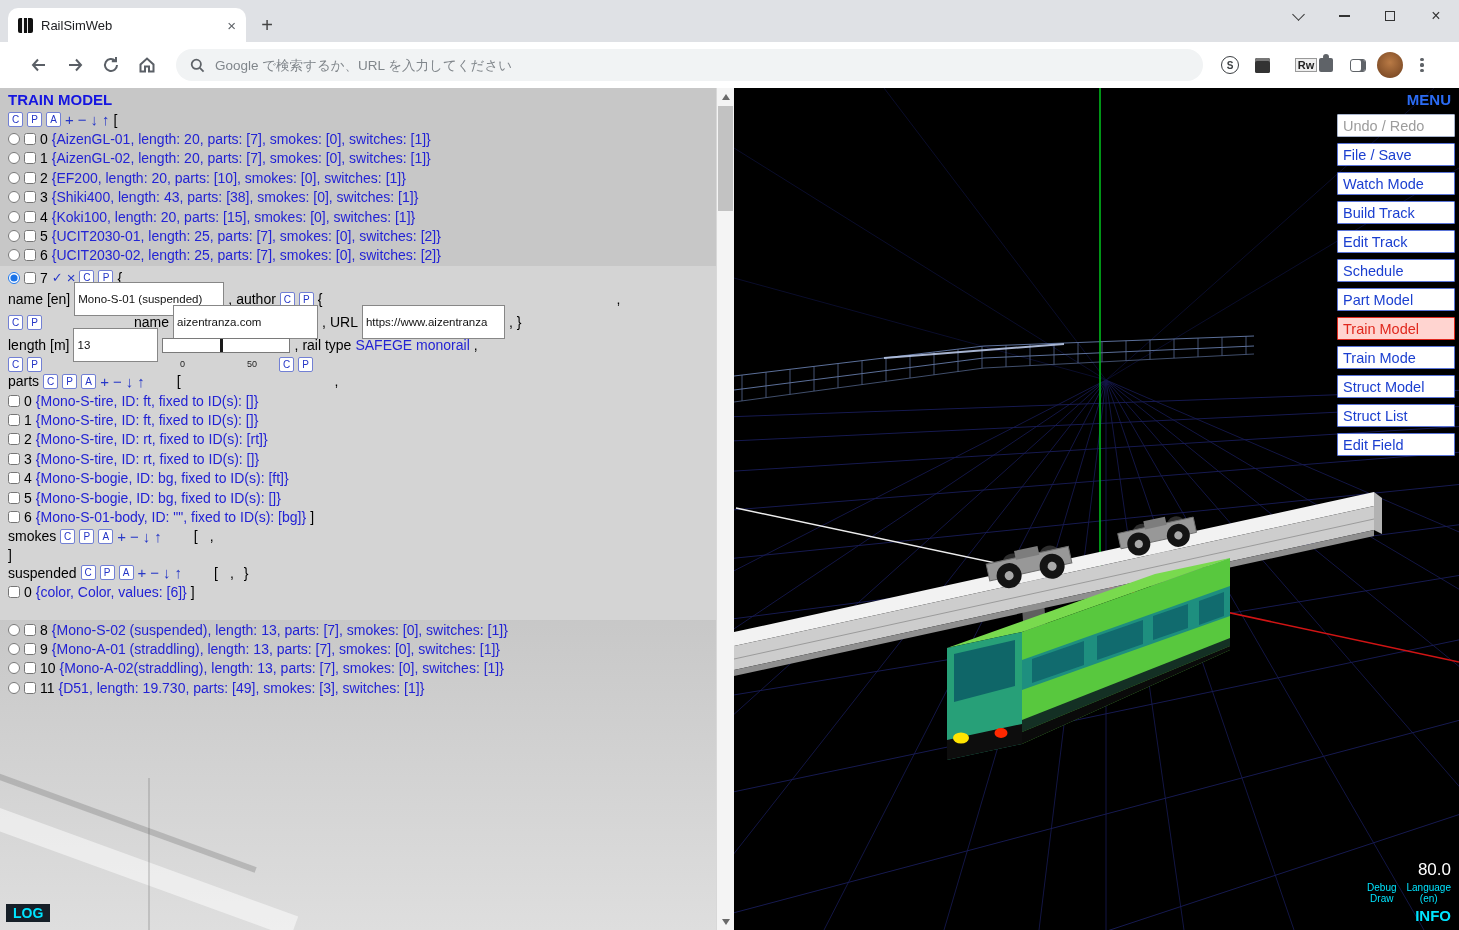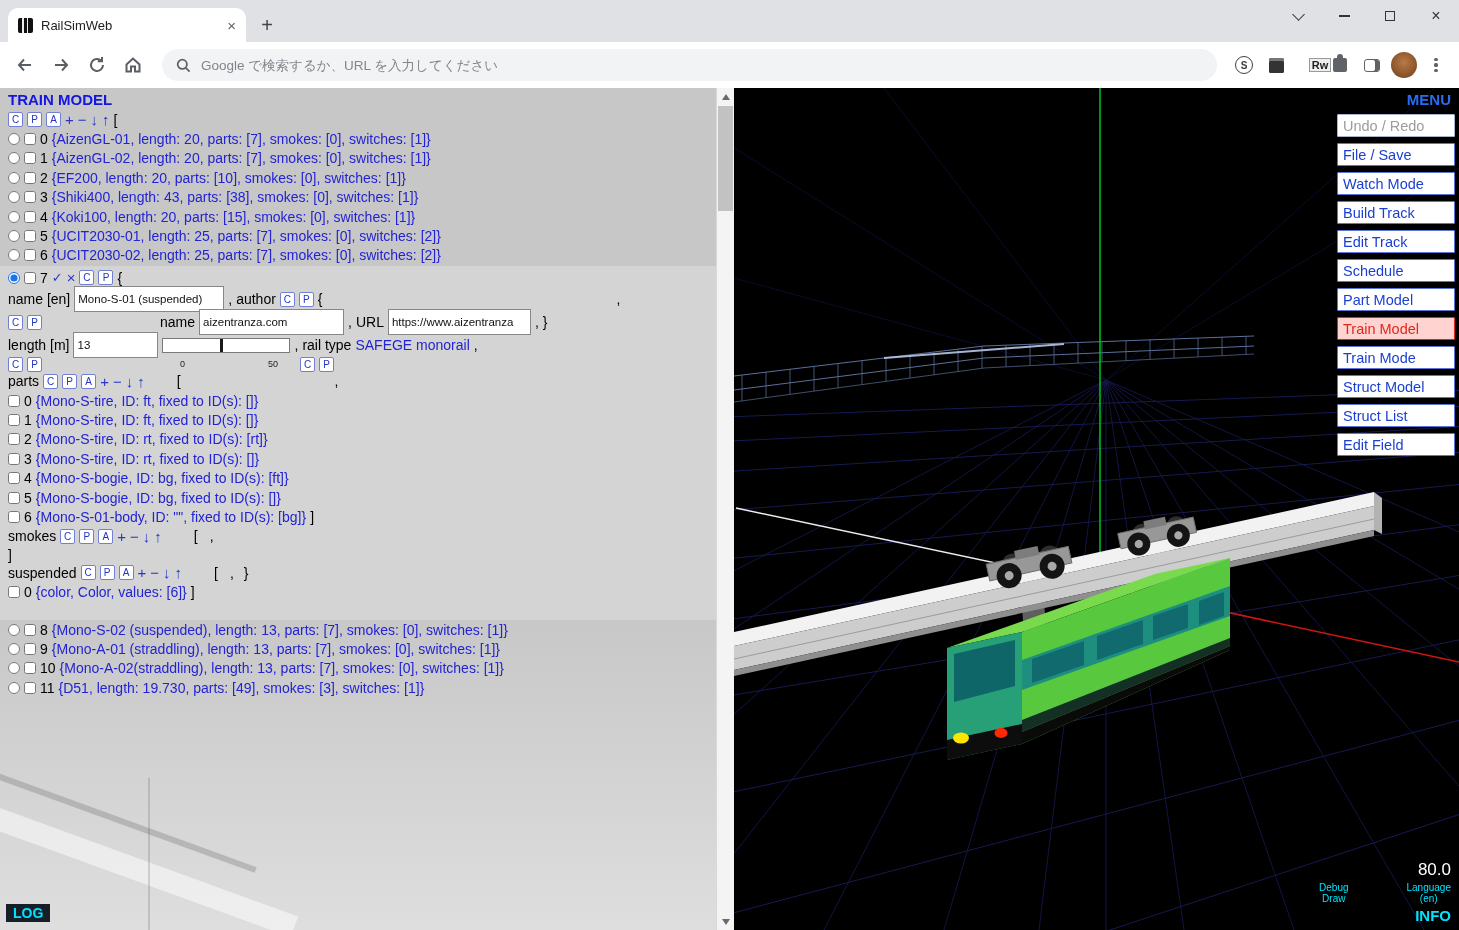--- a/index.html
+++ b/index.html
@@ -28,7 +28,7 @@
   .closex { font-size:16px; }
 
   #addressbar { position:absolute; left:0; top:42px; width:1459px; height:46px; background:#fff;
-                display:flex; align-items:center; padding:0 10px; gap:6px; }
+                display:flex; align-items:center; padding:0 24px; gap:6px; }
   .nav-btn { width:30px; height:30px; display:flex; align-items:center; justify-content:center; border-radius:50%; }
   .nav-btn svg { stroke:#5a5f66; stroke-width:2; fill:none; }
   #omnibox { flex:1; height:32px; background:#f1f3f4; border-radius:16px; display:flex;

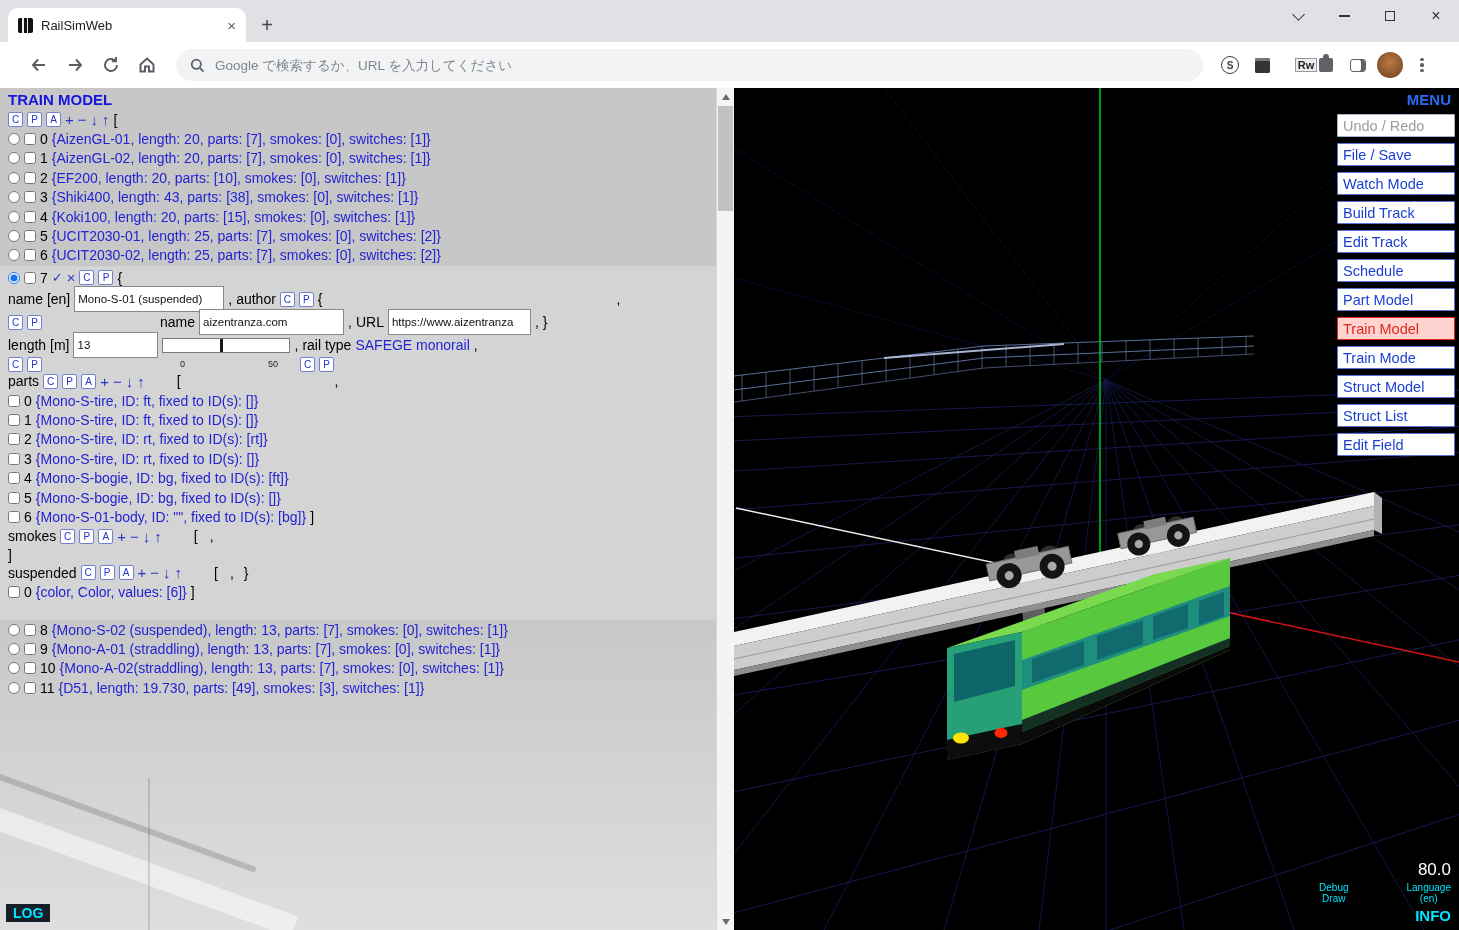--- a/index.html
+++ b/index.html
@@ -69,7 +69,7 @@
             font-size:10px; color:#2334c6; background:#fff; border:1px solid #7280d4; border-radius:2px;
             cursor:pointer; }
   input[type=checkbox], input[type=radio] { width:12px; height:12px; margin:0; accent-color:#1a73e8; }
-  input.txt { height:26px; border:1px solid #878787; background:#fff;
+  input.txt { height:34px; border:1px solid #878787; background:#fff;
               font:11.5px "Liberation Sans",sans-serif; padding:0 3px; color:#111; }
   #editor-block { background:#d4d4d4; margin-left:-8px; padding:2px 0 18px 8px; margin-top:1px; }
   .slider { position:relative; width:128px; height:15px; background:#fff; border:1px solid #7a7a7a; }

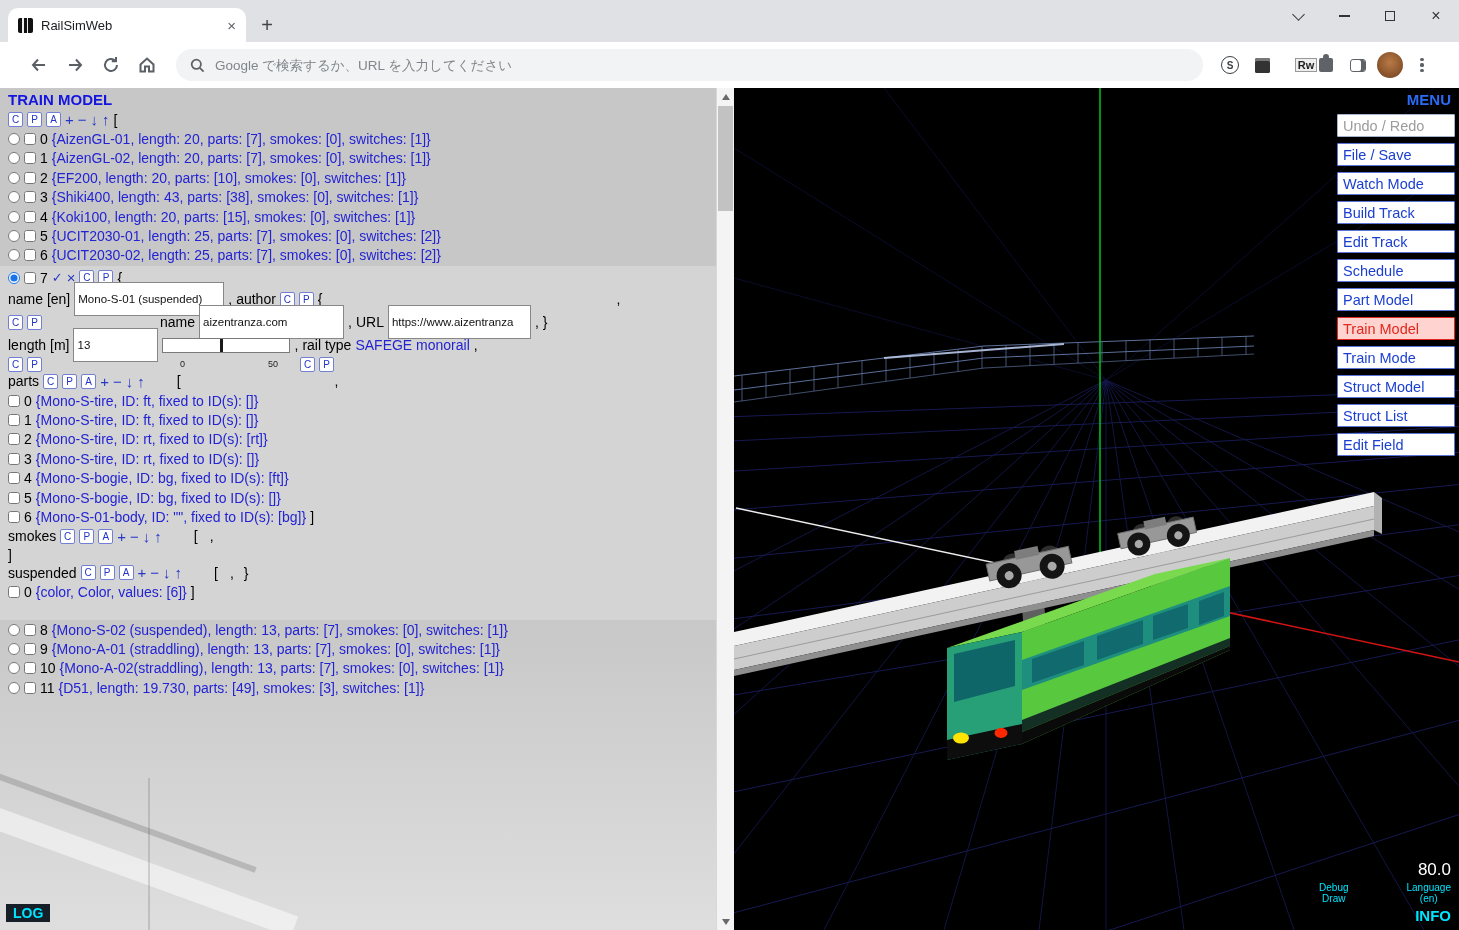--- a/index.html
+++ b/index.html
@@ -279,7 +279,7 @@
       <div class="row row-tall">
         <span class="btn-xs">C</span>
         <span class="btn-xs">P</span>
-        <span class="blk" style="margin-left:114px">name</span>
+        <span class="blk" style="margin-left:88px">name</span>
         <input class="txt" style="width: 145px;" value="aizentranza.com">
         <span class="blk">,</span>
         <span class="blk">URL</span>

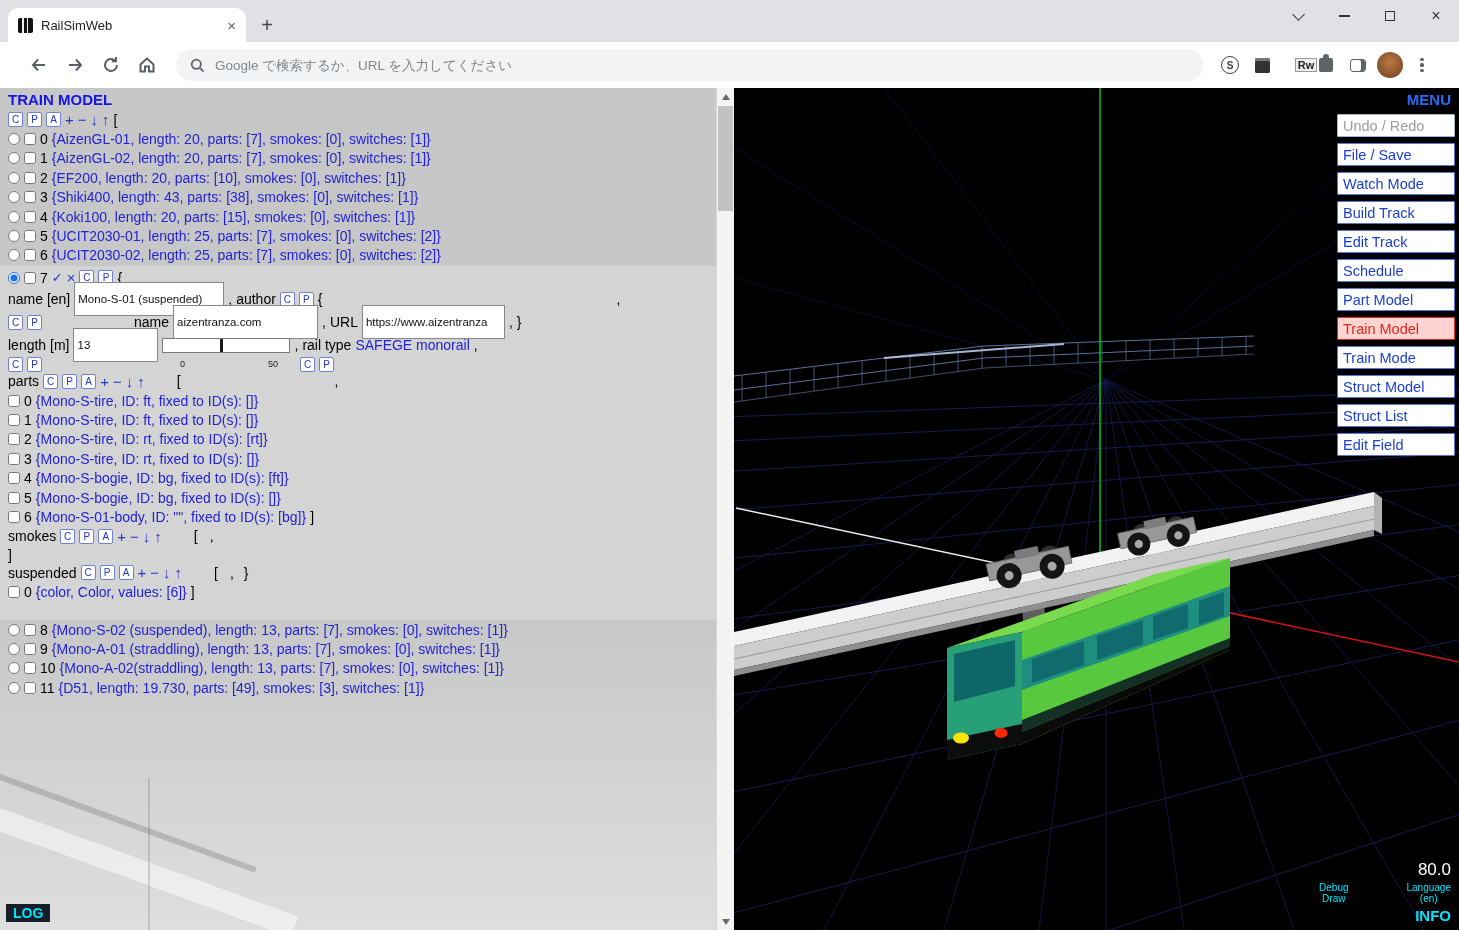--- a/index.html
+++ b/index.html
@@ -304,7 +304,7 @@
         <span class="btn-xs">C</span>
         <span class="btn-xs">P</span>
         <span class="tick-lbl" style="margin-left:134px">0</span>
-        <span class="tick-lbl" style="margin-left:79px">50</span>
+        <span class="tick-lbl" style="margin-left:58px">50</span>
         <span class="btn-xs" style="margin-left:18px">C</span>
         <span class="btn-xs">P</span>
       </div>

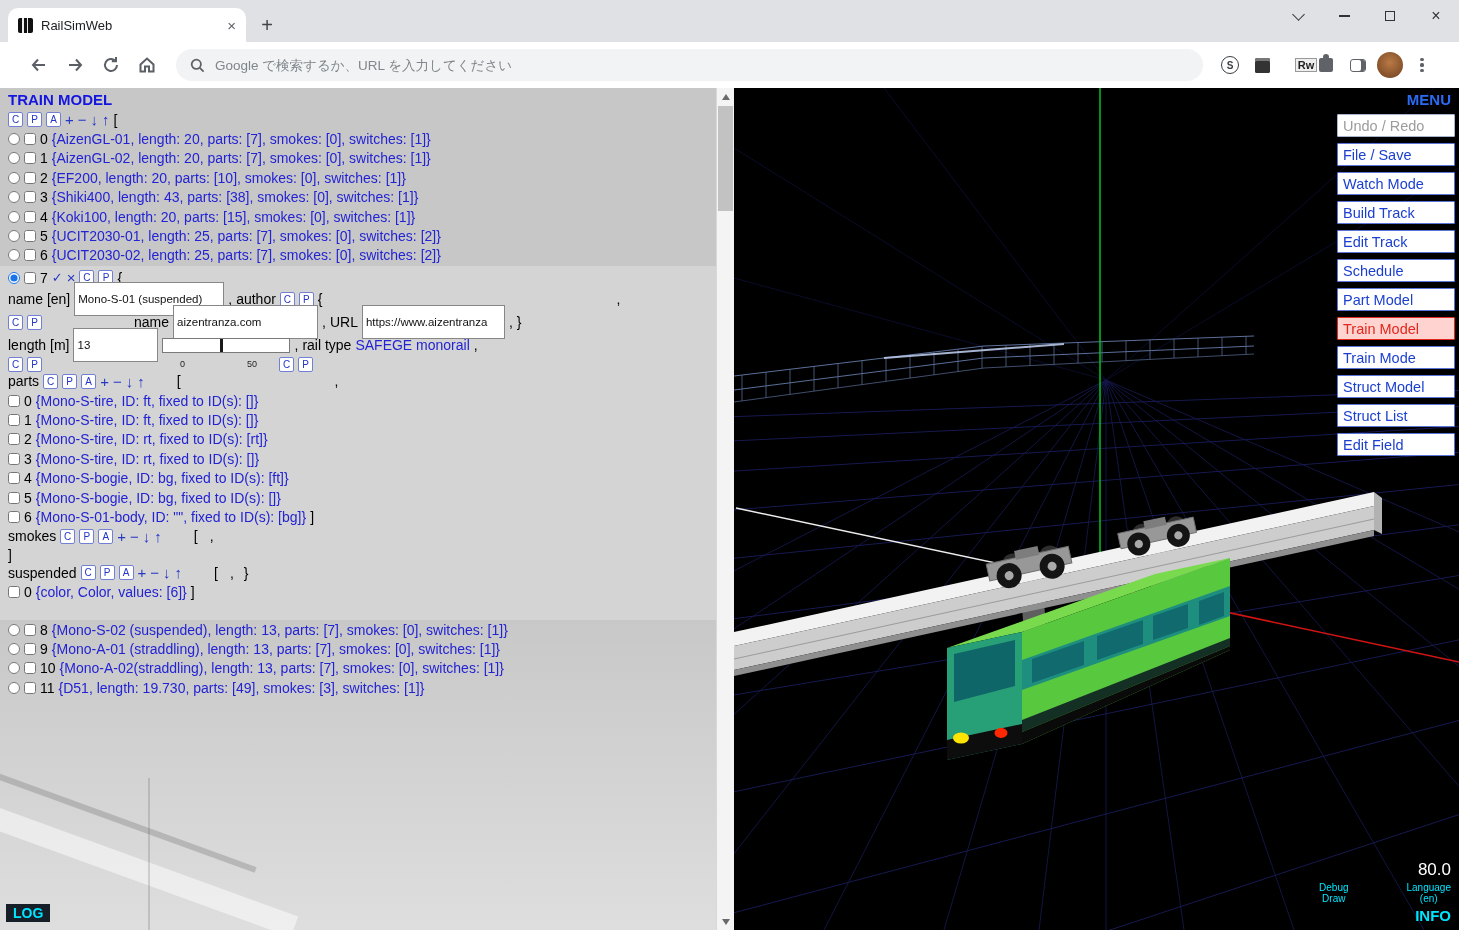--- a/index.html
+++ b/index.html
@@ -113,7 +113,7 @@
   #status-block { position:absolute; right:8px; bottom:6px; text-align:right; }
   #speed-readout { color:#fff; font-size:17px; margin-bottom:2px; }
   #mini-btns { display:flex; gap:10px; justify-content:flex-end; margin-bottom:3px; }
-  .mini-btn { color:#00e5ff; font-size:10px; line-height:11px; text-align:center; cursor:pointer;margin-left:48px; }
+  .mini-btn { color:#00e5ff; font-size:10px; line-height:11px; text-align:center; cursor:pointer; }
   #info-label { color:#00e5ff; font-weight:bold; font-size:15px; cursor:pointer; }
 </style>
 </head>

